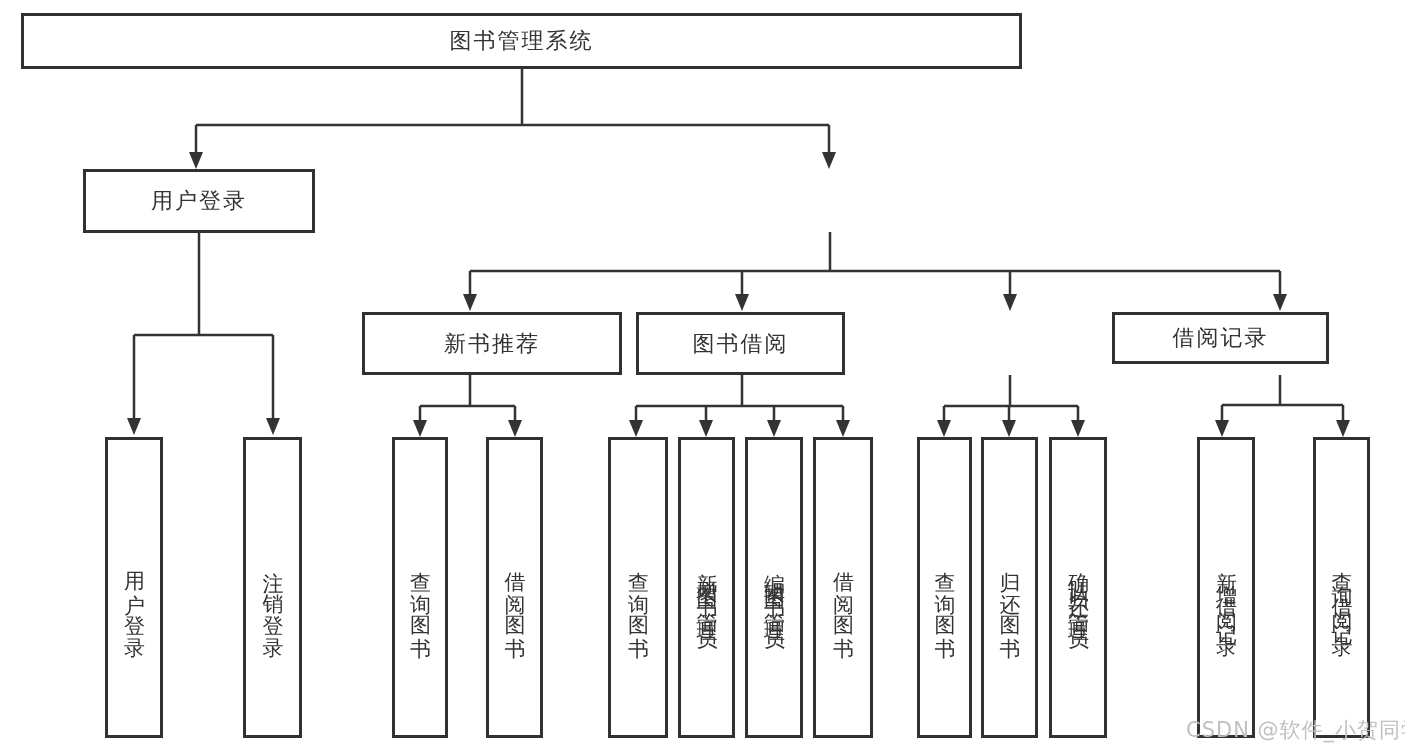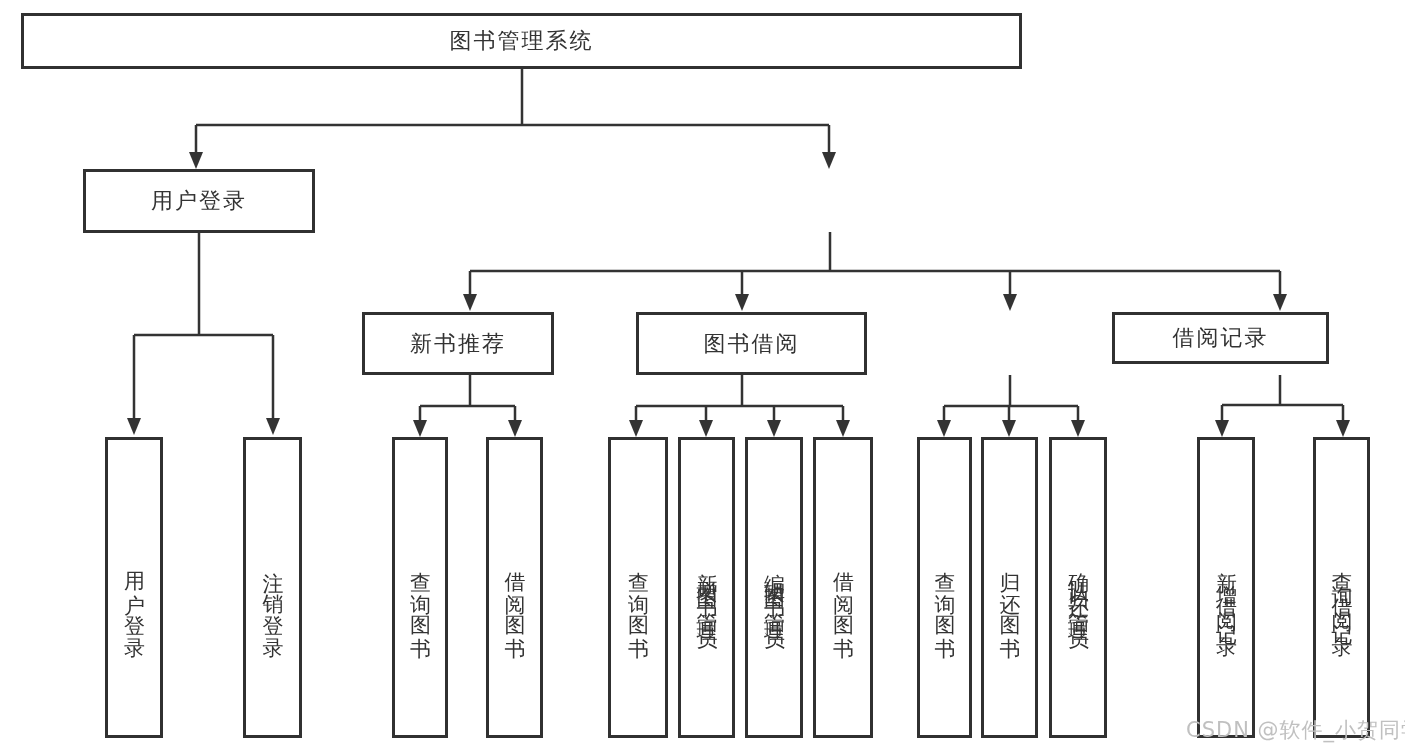--- a/index.html
+++ b/index.html
@@ -98,7 +98,7 @@
 
   <div class="node h" style="left:83px; top:169px; width:232px; height:64px;">用户登录</div>
 
-  <div class="node h" style="left:362px; top:312px; width:192px; height:63px;">新书推荐</div>
+  <div class="node h" style="left:362px; top:312px; width:260px; height:63px;">新书推荐</div>
   <div class="node h" style="left:636px; top:312px; width:231px; height:63px;">图书借阅</div>
   <div class="node h" style="left:1112px; top:312px; width:217px; height:52px;">借阅记录</div>
 

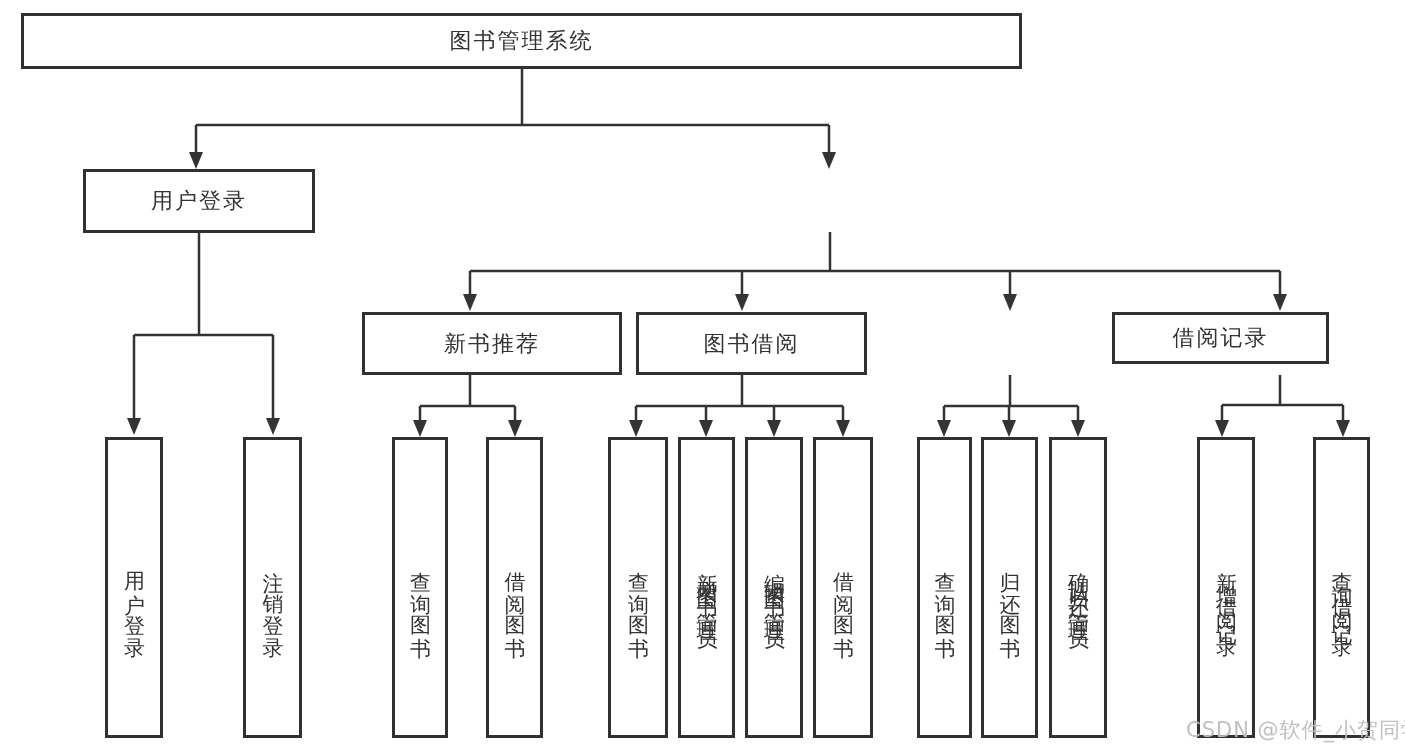--- a/index.html
+++ b/index.html
@@ -99,7 +99,7 @@
   <div class="node h" style="left:83px; top:169px; width:232px; height:64px;">用户登录</div>
 
   <div class="node h" style="left:362px; top:312px; width:260px; height:63px;">新书推荐</div>
-  <div class="node h" style="left:636px; top:312px; width:231px; height:63px;">图书借阅</div>
+  <div class="node h" style="left:636px; top:312px; width:209px; height:63px;">图书借阅</div>
   <div class="node h" style="left:1112px; top:312px; width:217px; height:52px;">借阅记录</div>
 
   <div class="node v vs" style="left:105px; top:437px; width:58px; height:301px;">

